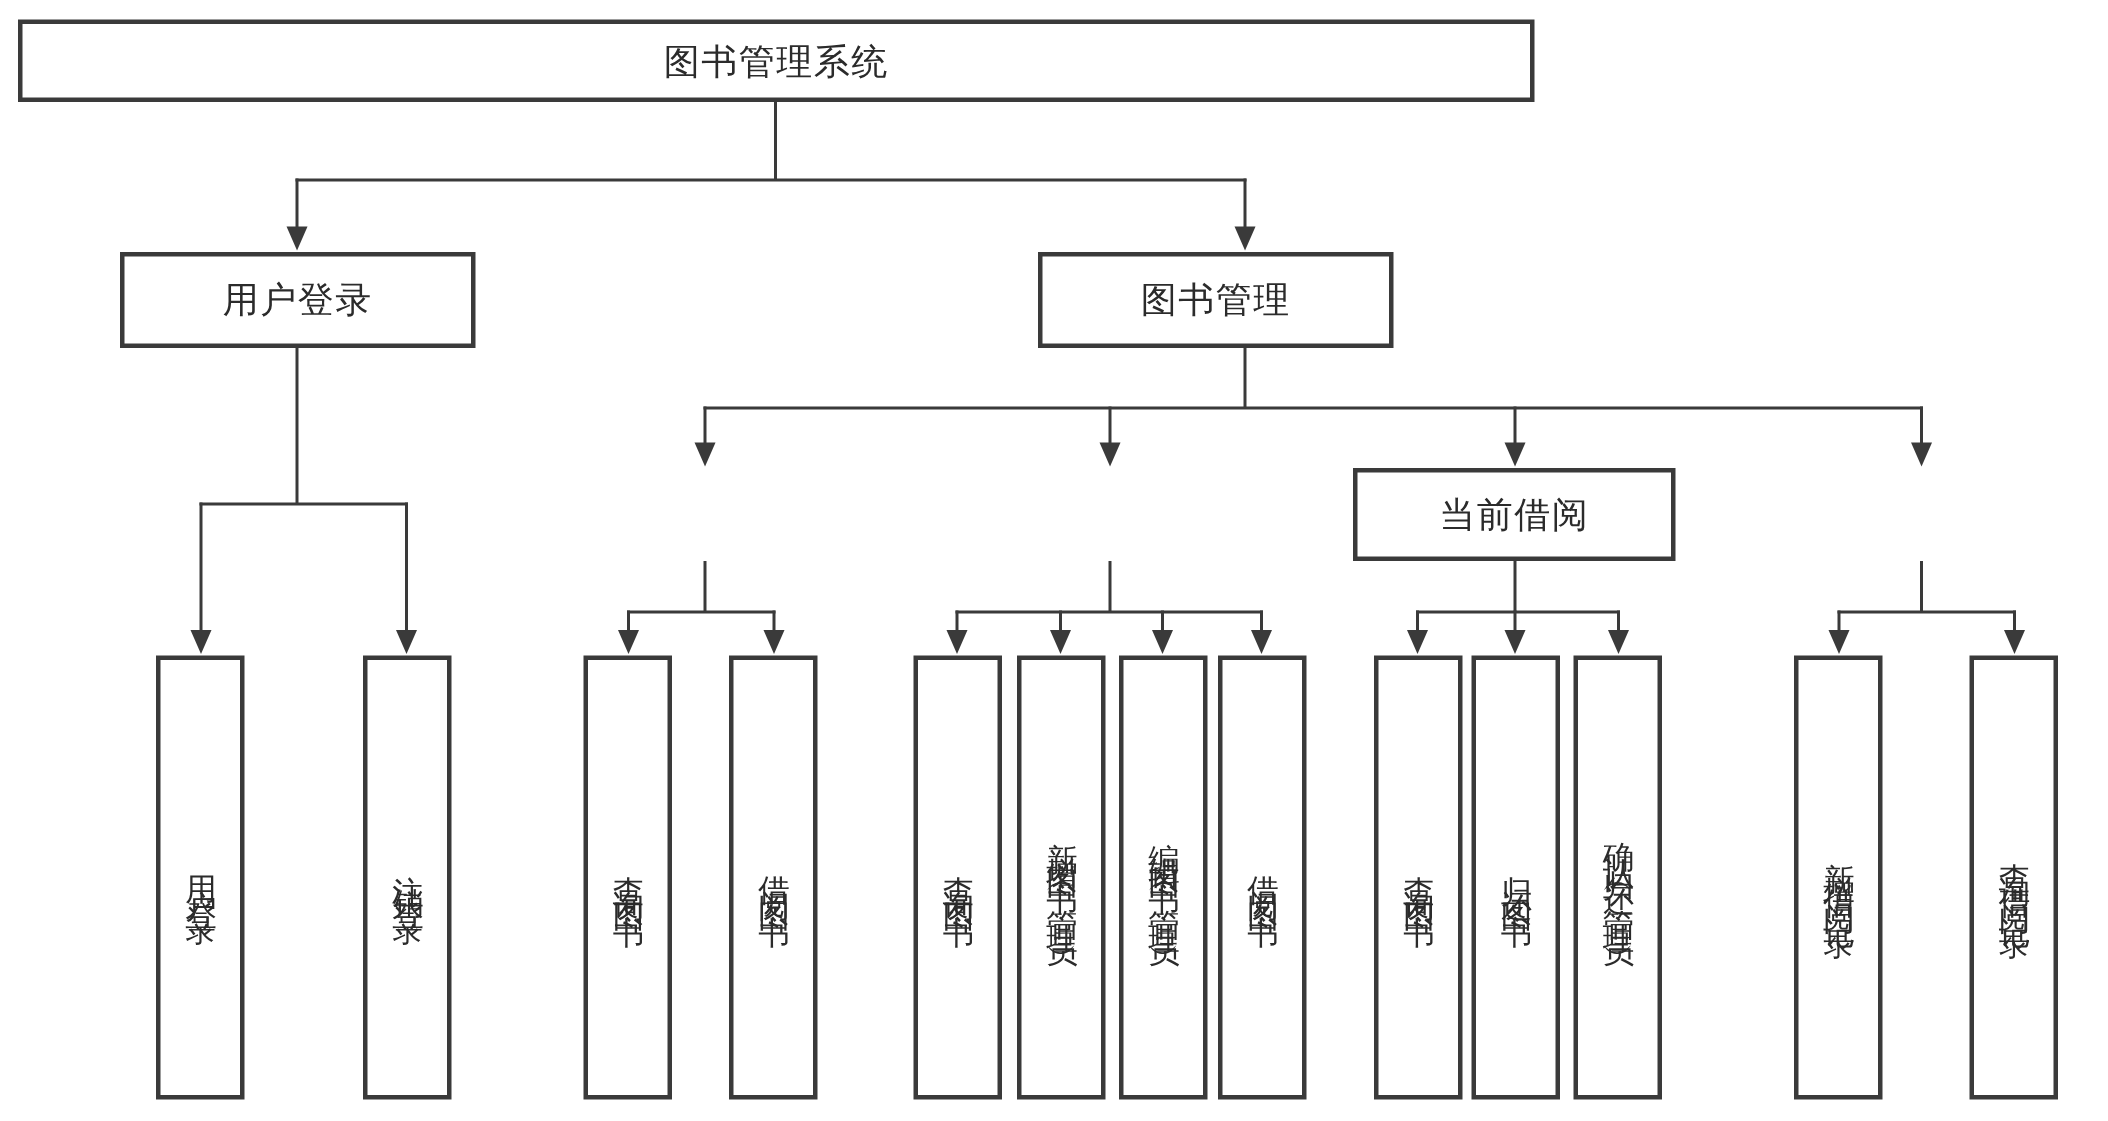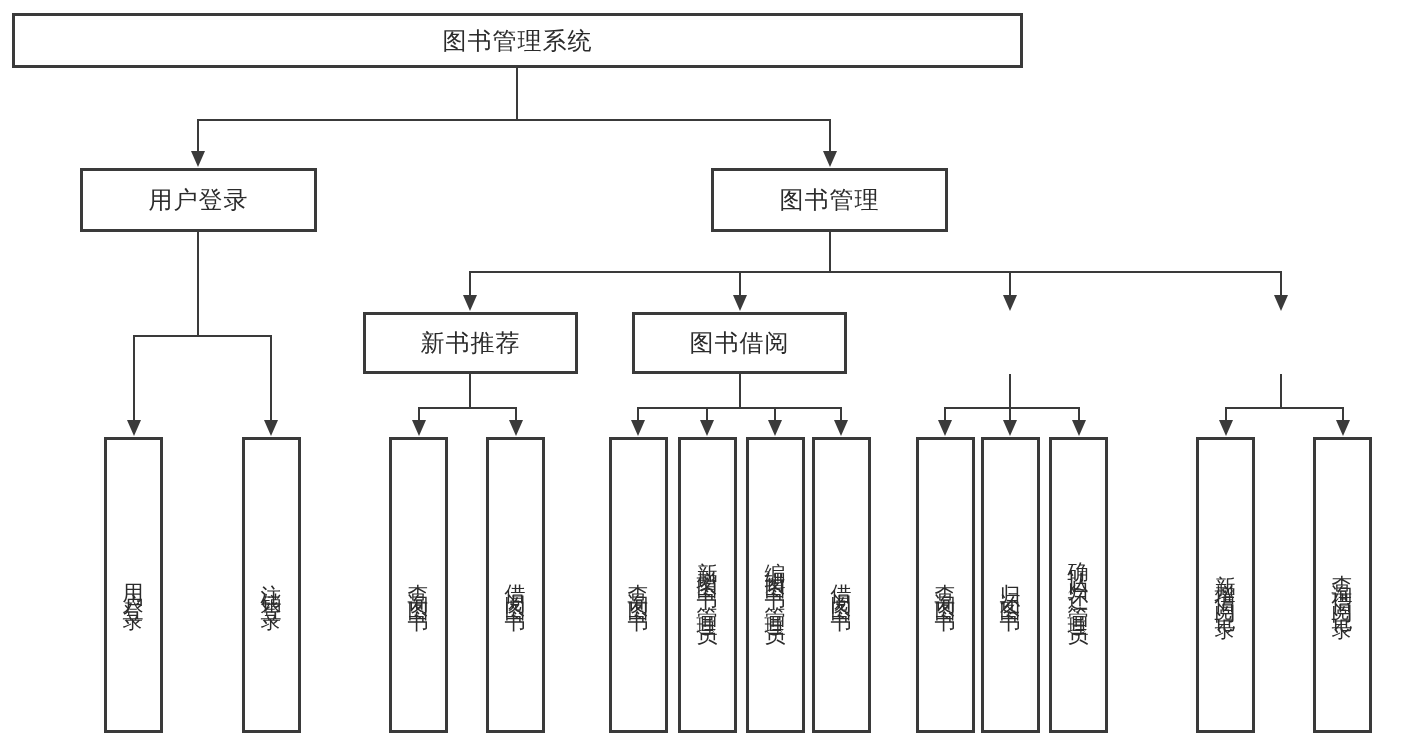--- a/index.html
+++ b/index.html
@@ -51,7 +51,7 @@
   .b-root      { left: 12px;   top: 13px;  width: 1011px; height: 55px; }
   .b-l2        { top: 168px; height: 64px; width: 237px; }
   .b-userlogin { left: 80px; }
-  .b-bookmgmt  { left: 711px; }
+  .b-bookmgmt  { left: 692px; }
   .b-l3        { top: 312px; height: 62px; width: 215px; }
   .b-newbook   { left: 363px; }
   .b-borrow    { left: 632px; }

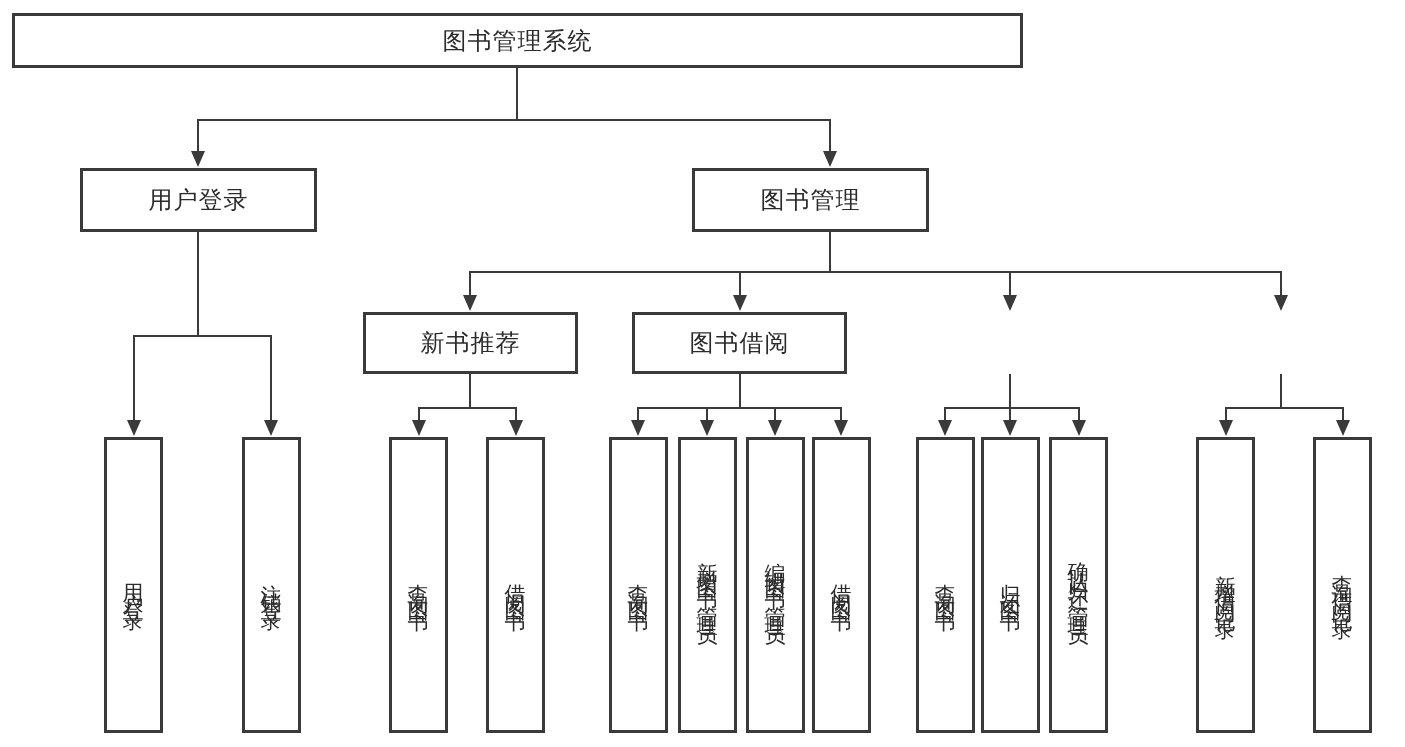--- a/index.html
+++ b/index.html
@@ -171,9 +171,6 @@
     <span class="h-label">图书管理</span>
   </div>
 
-  <div class="node b-l3 b-newbook">
-    <span class="h-label">新书推荐</span>
-  </div>
   <div class="node b-l3 b-borrow">
     <span class="h-label">图书借阅</span>
   </div>

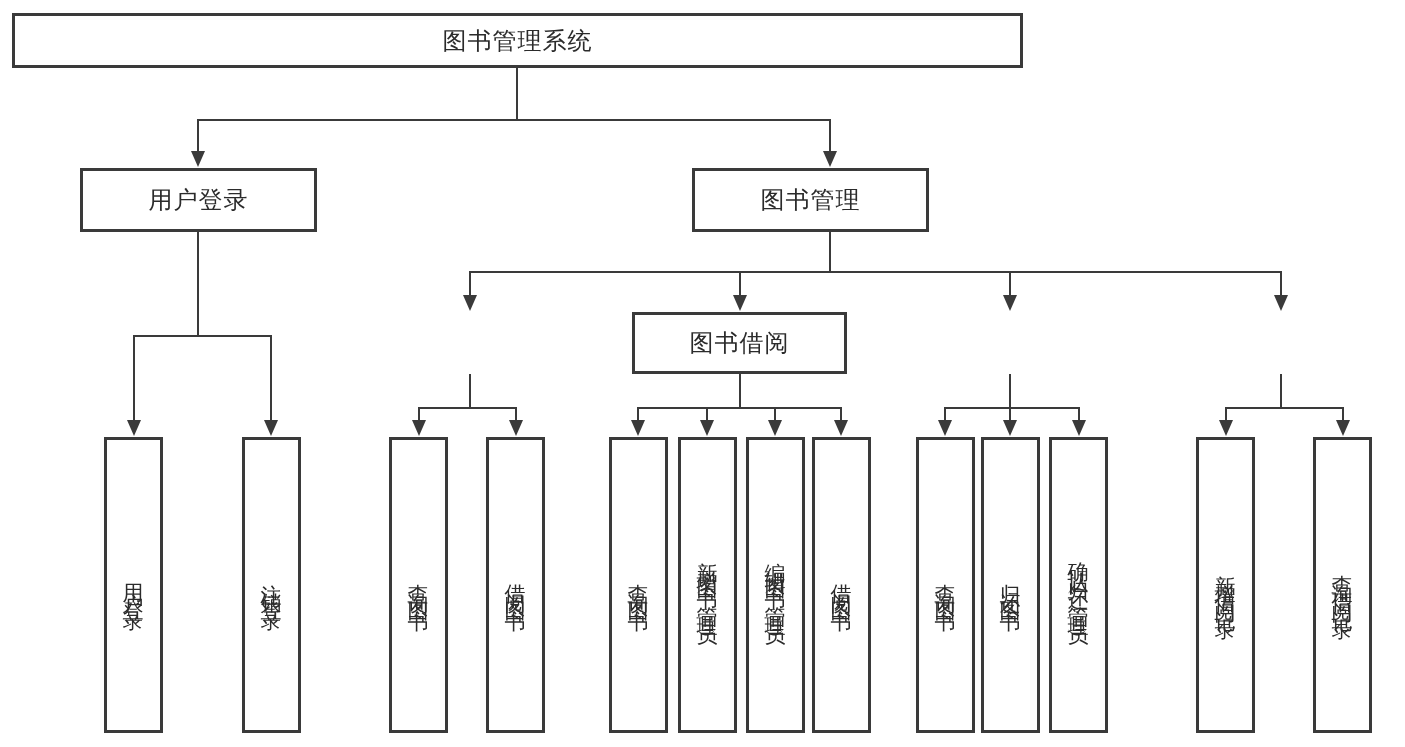--- a/index.html
+++ b/index.html
@@ -171,9 +171,6 @@
     <span class="h-label">图书管理</span>
   </div>
 
-  <div class="node b-l3 b-borrow">
-    <span class="h-label">图书借阅</span>
-  </div>
 
   <div class="node b-leaf x1">
     <span class="v-label">用户登录</span>

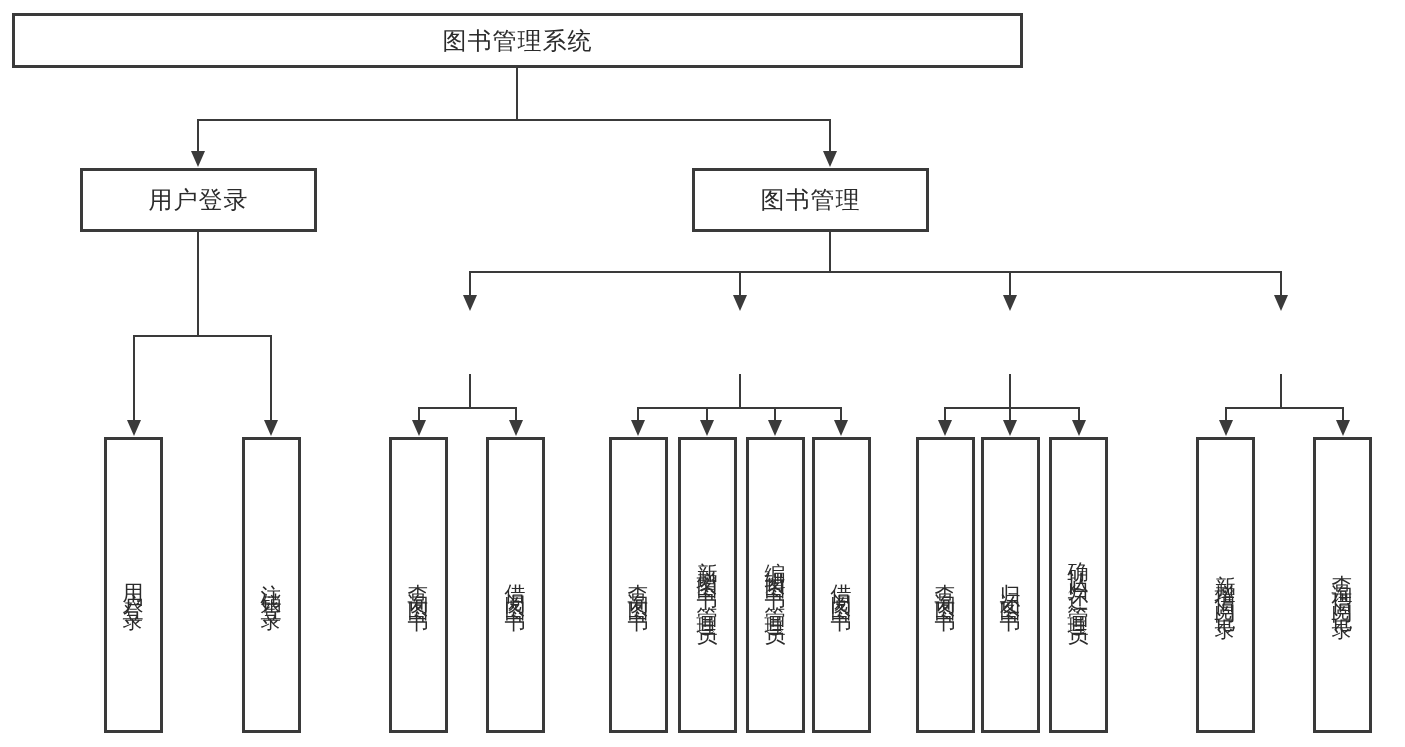--- a/index.html
+++ b/index.html
@@ -171,6 +171,9 @@
     <span class="h-label">图书管理</span>
   </div>
 
+  <div class="node b-l3 b-current">
+    <span class="h-label">当前借阅</span>
+  </div>
 
   <div class="node b-leaf x1">
     <span class="v-label">用户登录</span>

